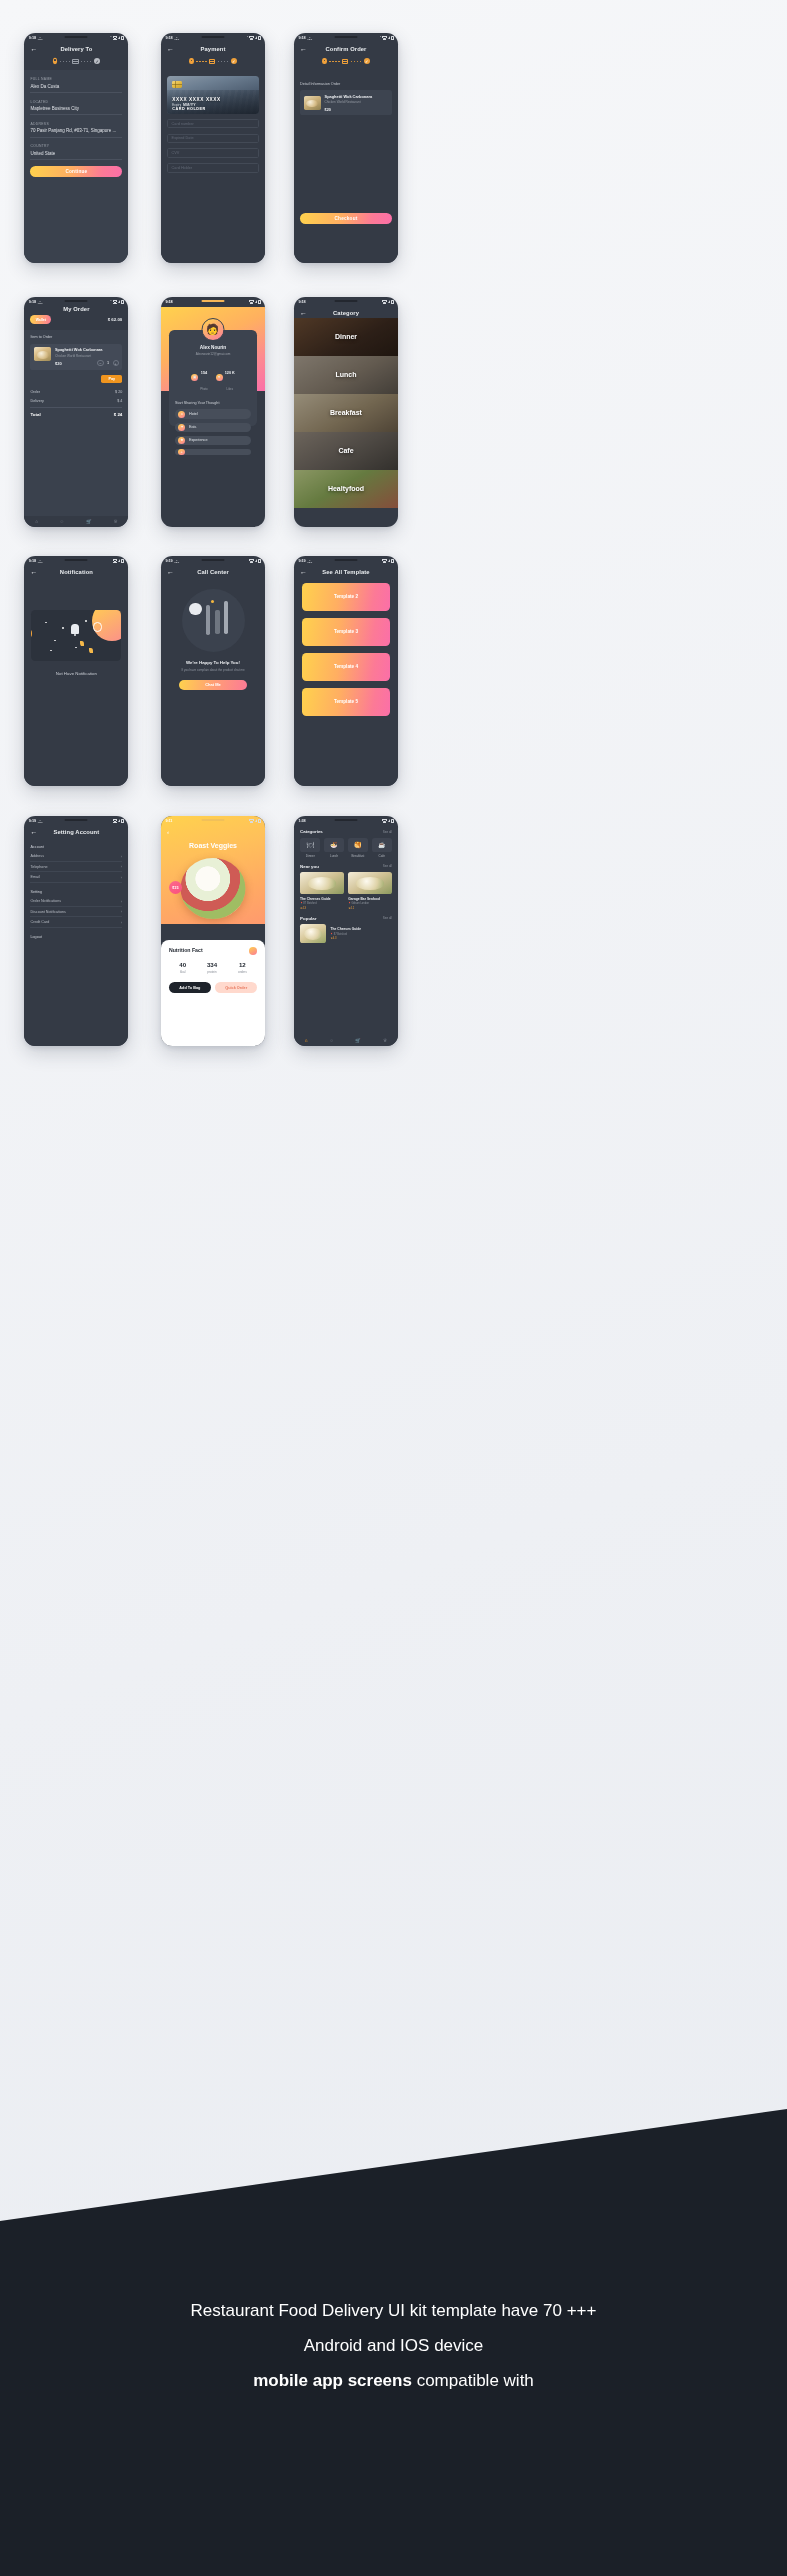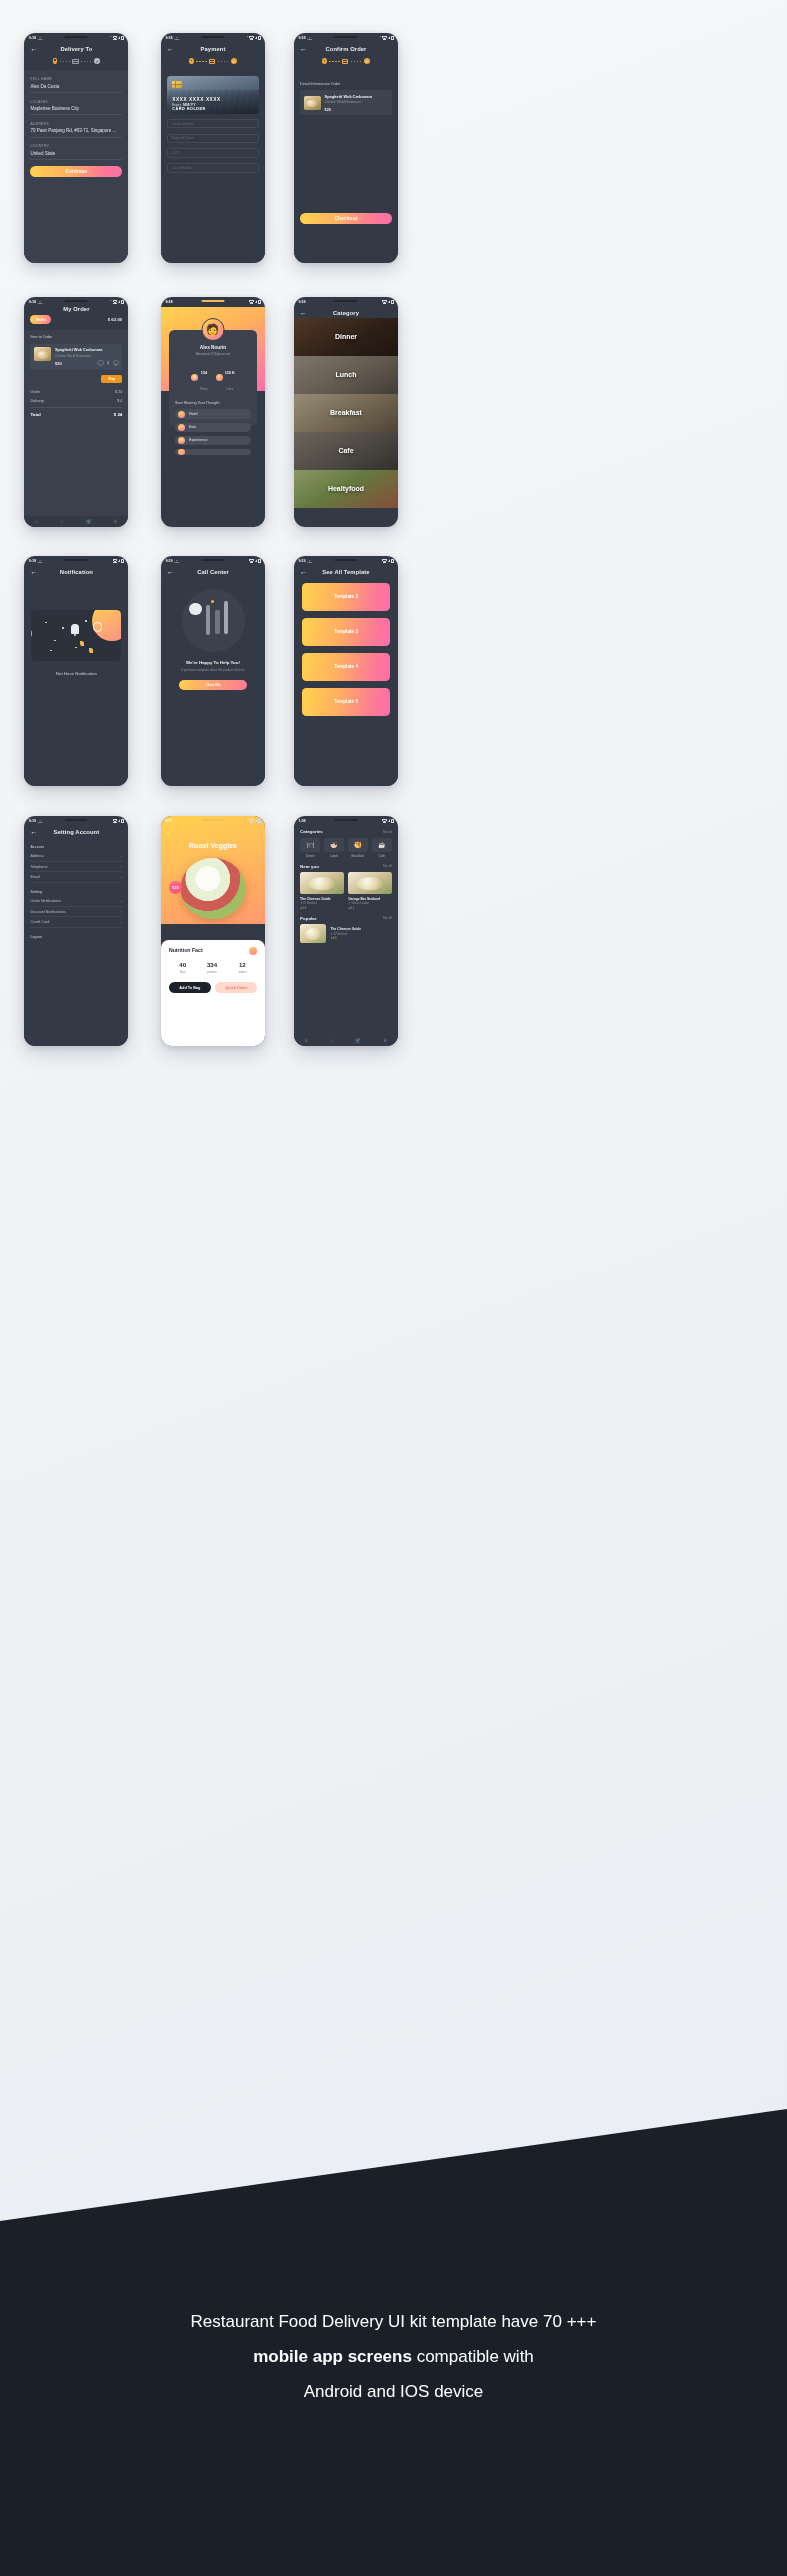--- a/index.html
+++ b/index.html
@@ -254,7 +254,7 @@
   
   .banner{position:absolute;left:0;right:0;bottom:0;height:467px;background:#1b2028;
       clip-path: polygon(0 112px, 787px 0, 787px 467px, 0 467px);}
-  .banner .txt{position:absolute;left:0;right:0;top:185px;text-align:center;color:#fff;margin-top:11px;}
+  .banner .txt{position:absolute;left:0;right:0;top:185px;text-align:center;color:#fff;}
   .banner .l{font-size:17px;line-height:2.05;font-weight:400;}
   .banner .l b{font-weight:700;}
 </style>

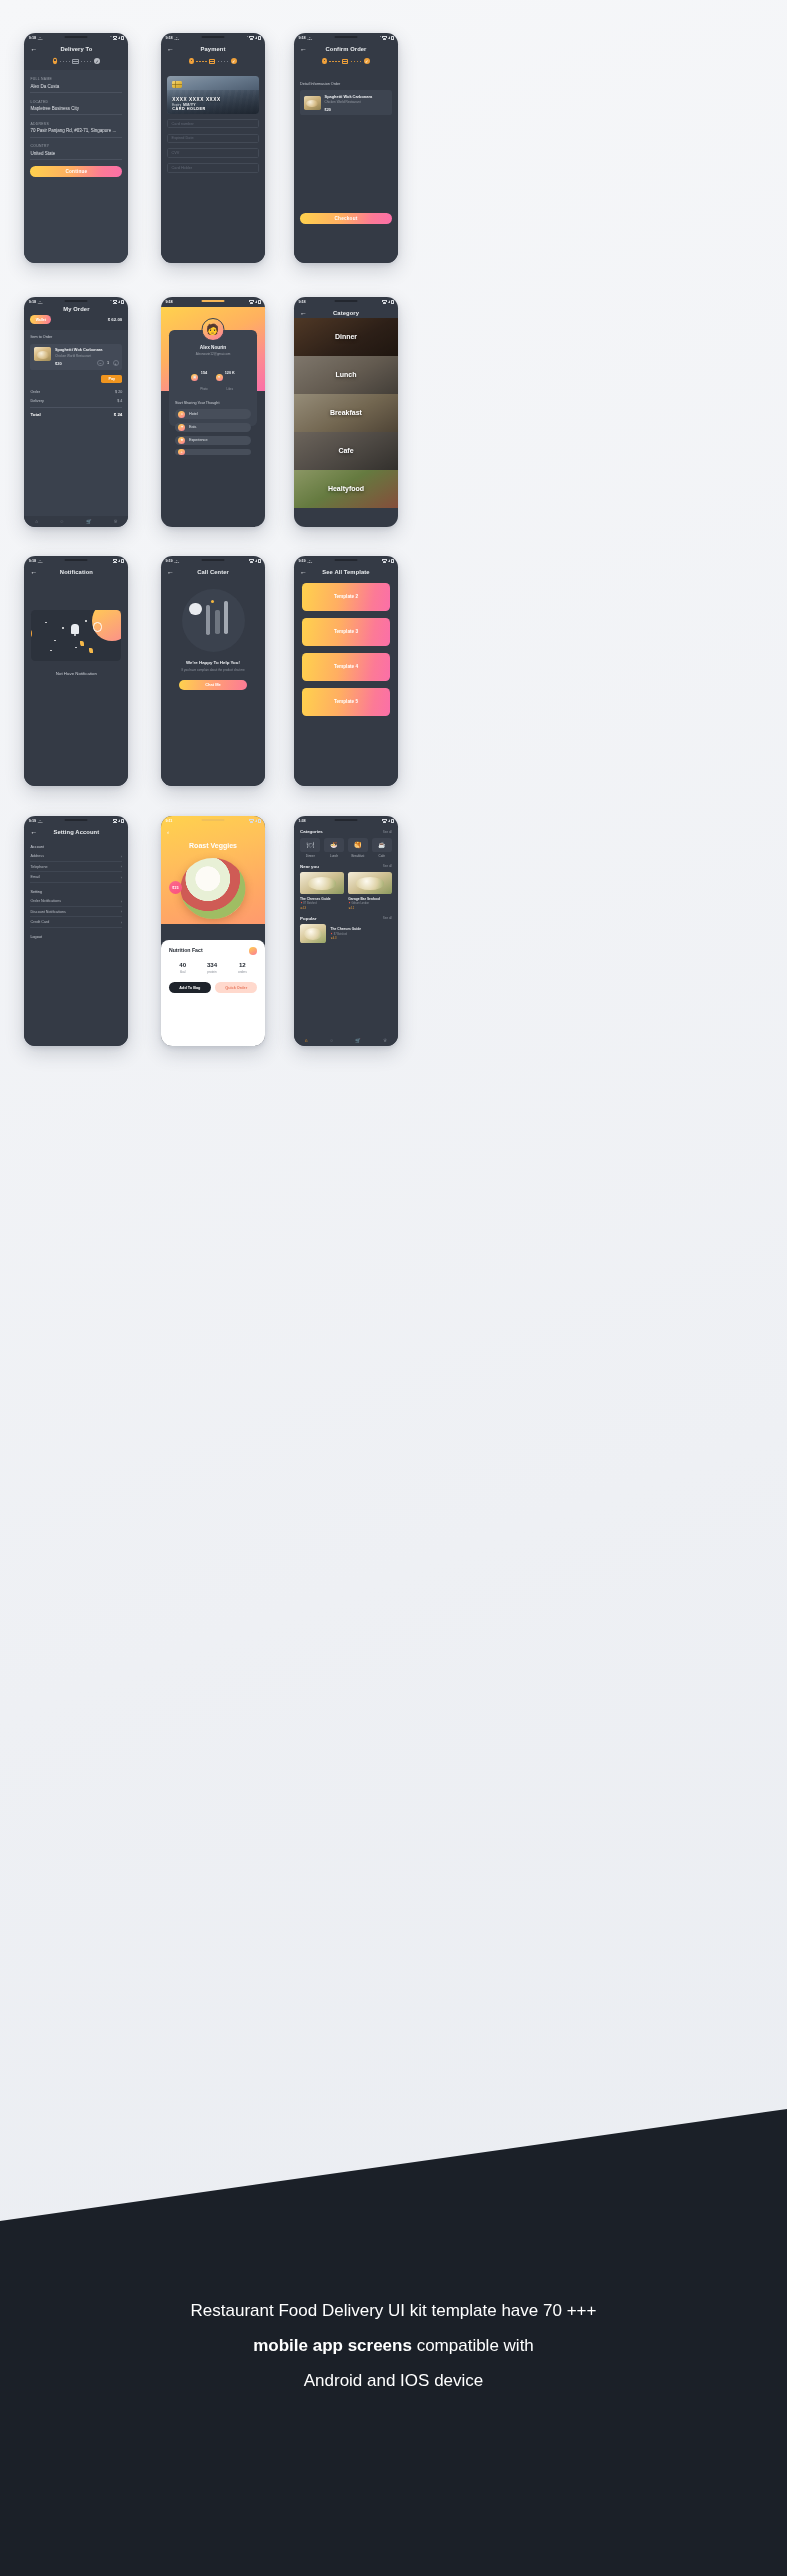--- a/index.html
+++ b/index.html
@@ -846,8 +846,8 @@
 <div class="banner">
   <div class="txt">
     <div class="l">Restaurant Food Delivery UI kit template have 70 +++</div>
+    <div class="l">Android and IOS device</div>
     <div class="l"><b>mobile app screens</b><span> compatible with</span></div>
-    <div class="l">Android and IOS device</div>
   </div>
 </div>
 

